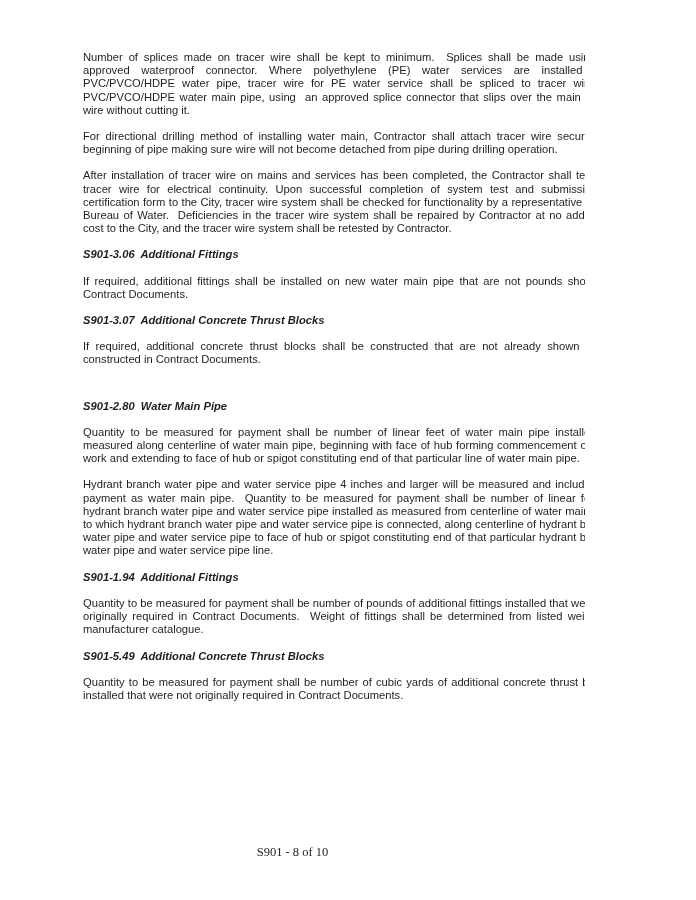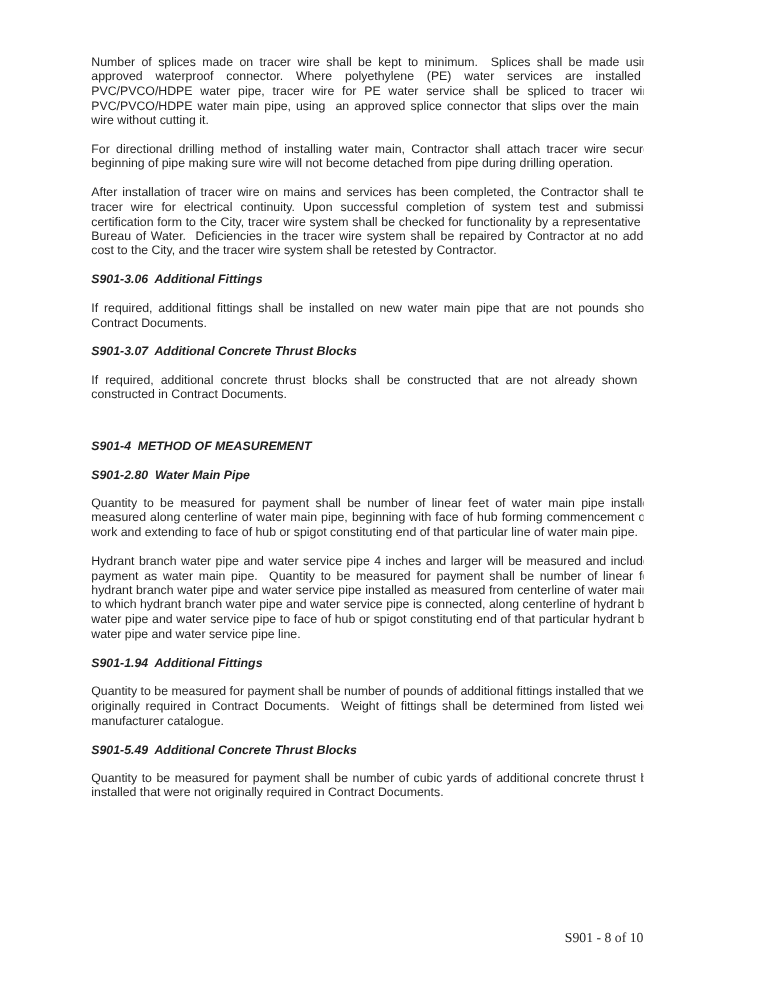--- a/index.html
+++ b/index.html
@@ -62,7 +62,6 @@
     <p class="heading">S901-3.07  Additional Concrete Thrust Blocks</p>
     <p class="para">If required, additional concrete thrust blocks shall be constructed that are not already shown to be constructed in Contract Documents.</p>
     <div class="section-gap"></div>
-    <p class="heading">S901-4  METHOD OF MEASUREMENT</p>
     <p class="heading">S901-2.80  Water Main Pipe</p>
     <p class="para">Quantity to be measured for payment shall be number of linear feet of water main pipe installed as measured along centerline of water main pipe, beginning with face of hub forming commencement of new work and extending to face of hub or spigot constituting end of that particular line of water main pipe.</p>
     <p class="para">Hydrant branch water pipe and water service pipe 4 inches and larger will be measured and included for payment as water main pipe.  Quantity to be measured for payment shall be number of linear feet of hydrant branch water pipe and water service pipe installed as measured from centerline of water main pipe to which hydrant branch water pipe and water service pipe is connected, along centerline of hydrant branch water pipe and water service pipe to face of hub or spigot constituting end of that particular hydrant branch water pipe and water service pipe line.</p>

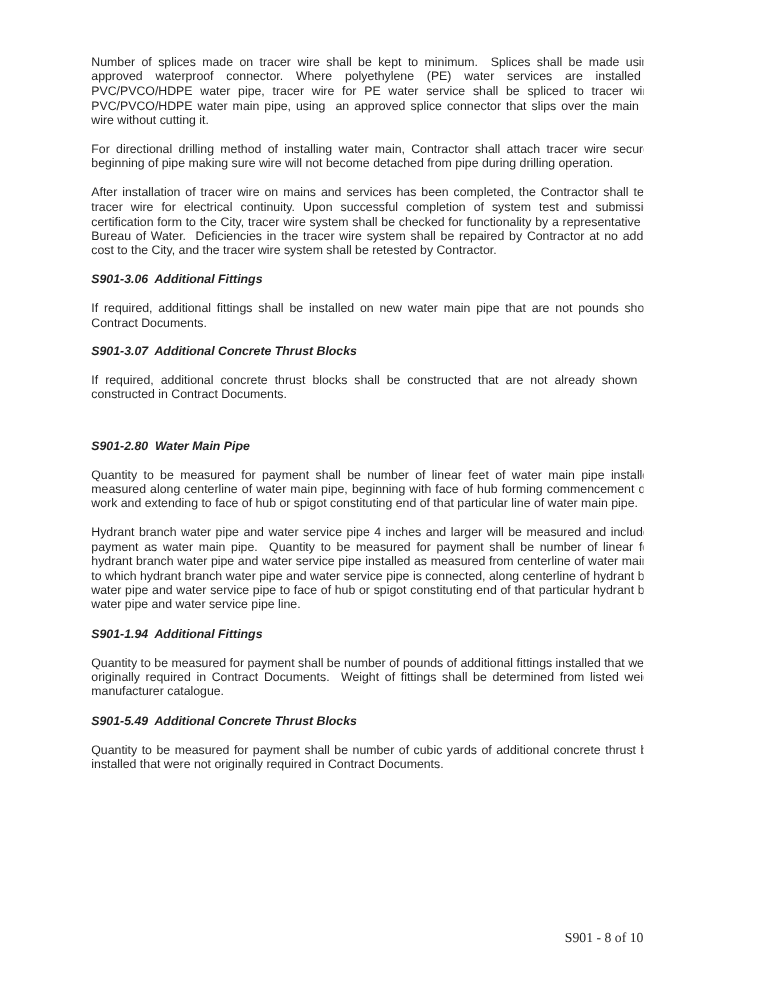--- a/index.html
+++ b/index.html
@@ -43,7 +43,7 @@
     left: 0;
     right: 0;
     top: 845px;
-    text-align: right;
+    text-align: center;
     font-family: "Liberation Serif", serif;
     font-size: 12.5px;
     color: #1f1f1f;

